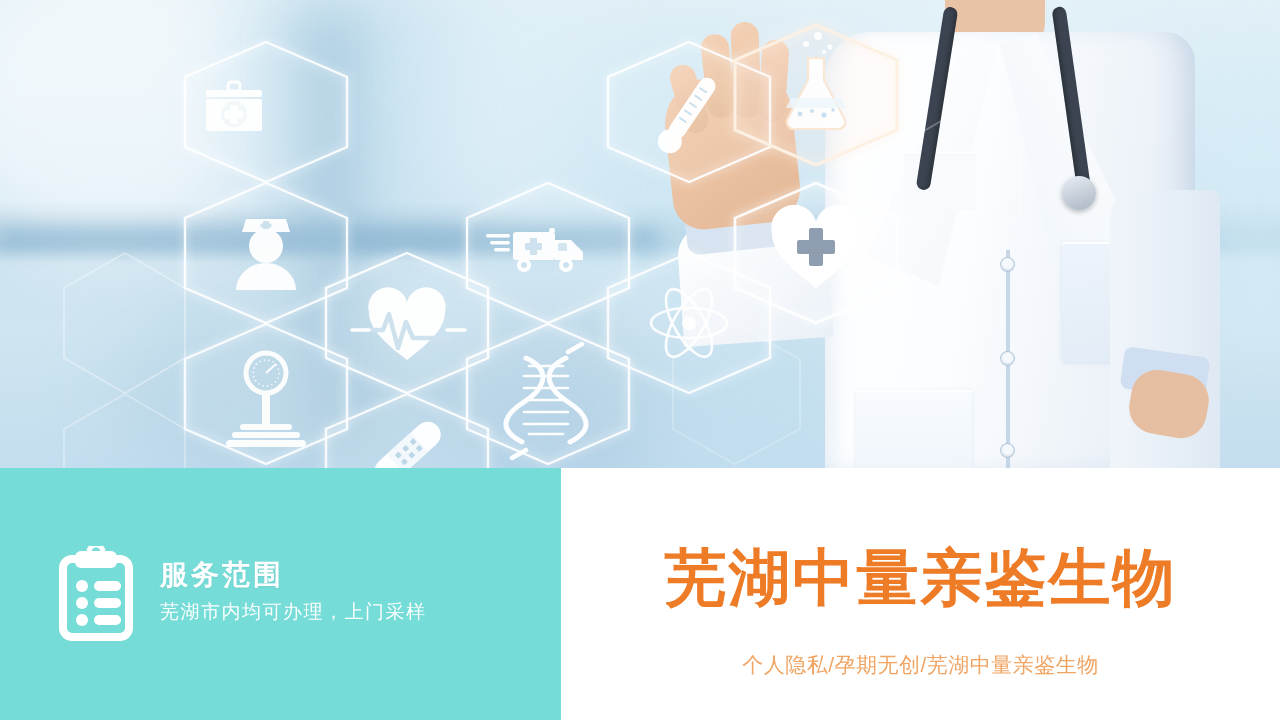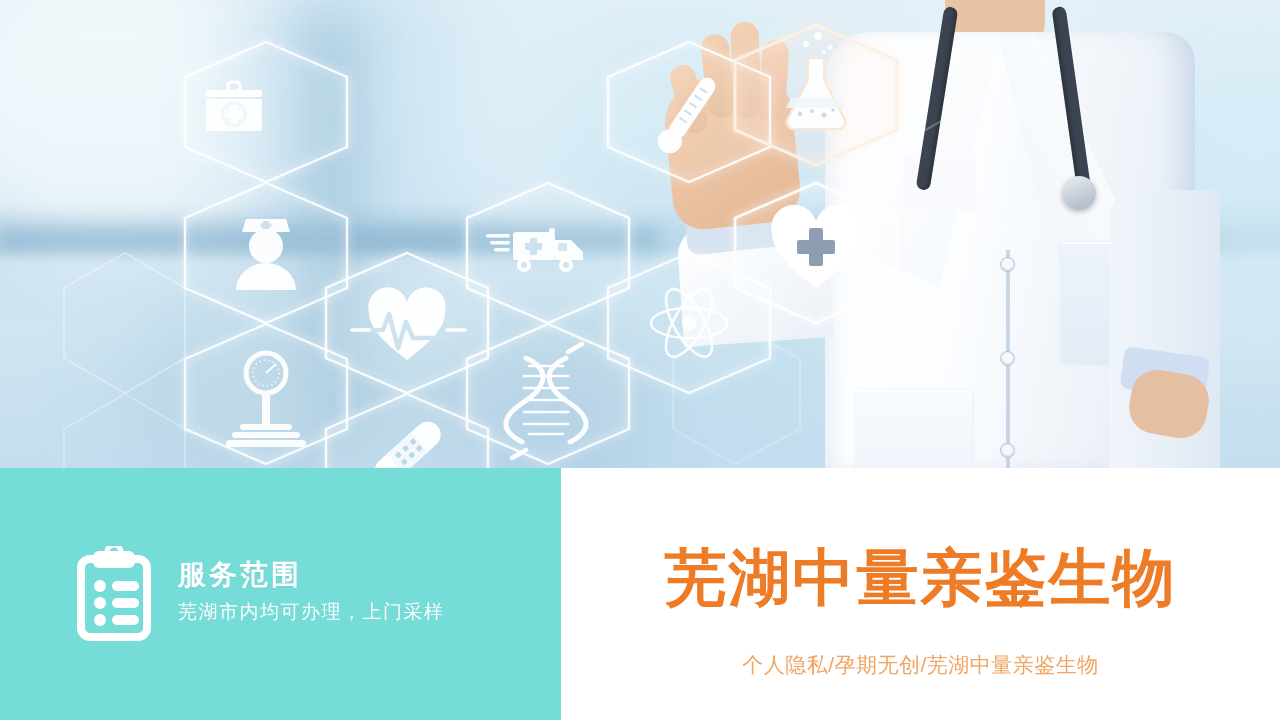--- a/index.html
+++ b/index.html
@@ -114,7 +114,7 @@
     background:#76dcd8;
     display:flex; align-items:center;
   }
-  .teal-inner { display:flex; align-items:center; gap:26px; padding-left:76px; }
+  .teal-inner { display:flex; align-items:center; gap:26px; padding-left:58px; }
   .clipboard-icon { flex:0 0 auto; }
   .teal-text { padding-bottom:4px; }
   .svc-title {

